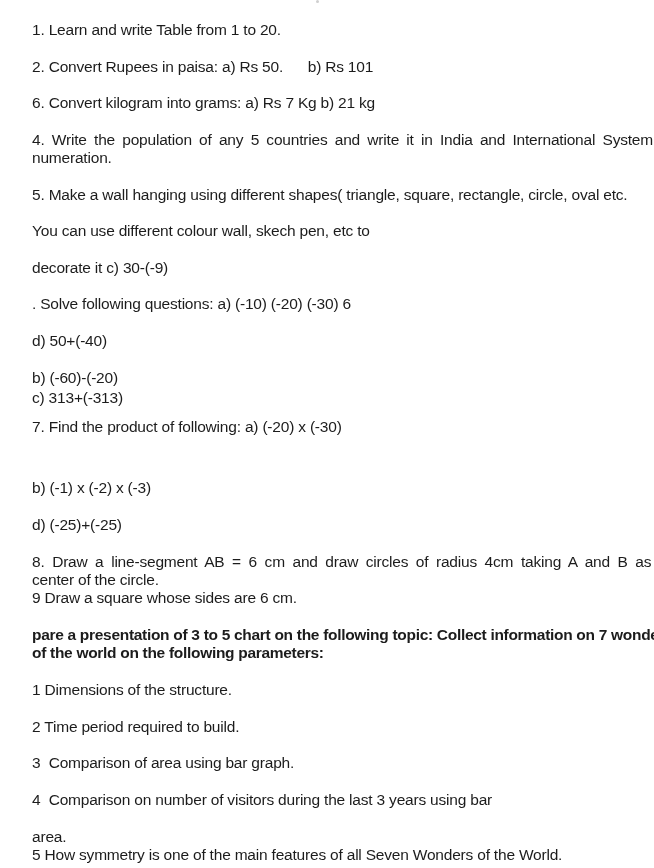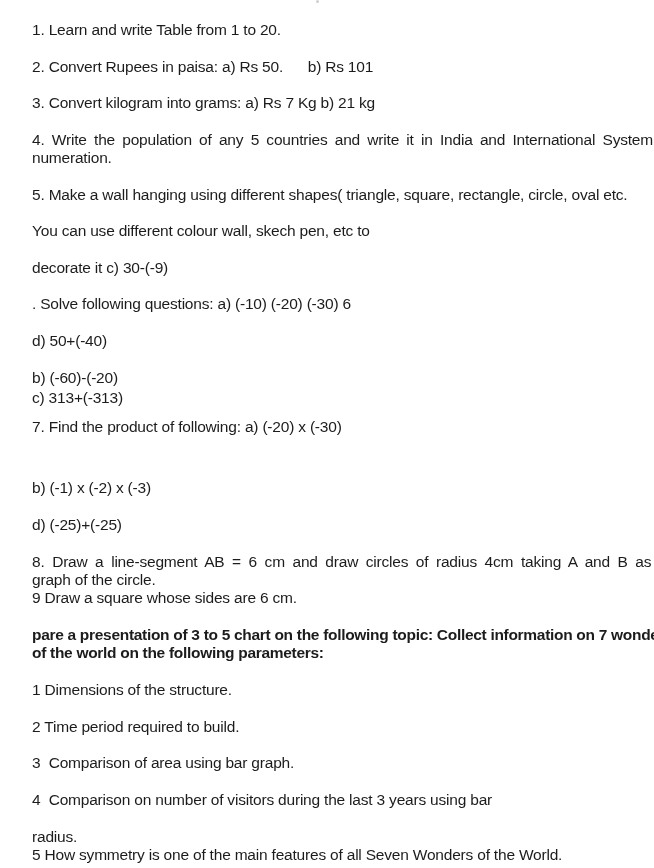--- a/index.html
+++ b/index.html
@@ -29,7 +29,7 @@
 <div>
   <div class="line" style="top:21px">1. Learn and write Table from 1 to 20.</div>
   <div class="line" style="top:58px">2. Convert Rupees in paisa: a) Rs 50.&nbsp;&nbsp;&nbsp;&nbsp;&nbsp;&nbsp;b) Rs 101</div>
-  <div class="line" style="top:94px">3. Convert kilogram into grams: a) Rs 7 Kg b) 21 kg</div>
+  <div class="line" style="top:94px">6. Convert kilogram into grams: a) Rs 7 Kg b) 21 kg</div>
   <div class="line" style="top:131px; word-spacing:3.2px">4. Write the population of any 5 countries and write it in India and International System of</div>
   <div class="line" style="top:149px">numeration.</div>
   <div class="line" style="top:186px">5. Make a wall hanging using different shapes( triangle, square, rectangle, circle, oval etc.</div>

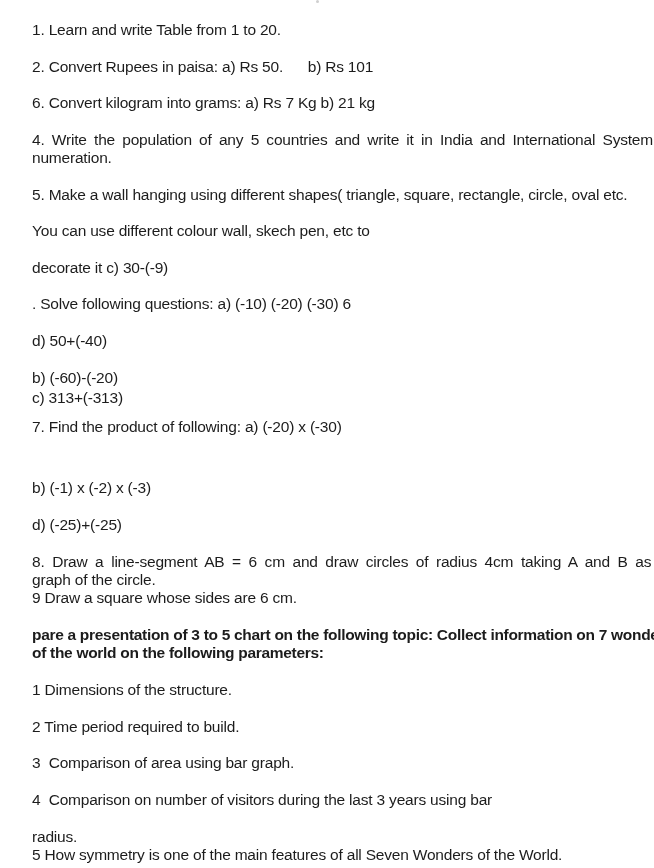--- a/index.html
+++ b/index.html
@@ -43,7 +43,7 @@
   <div class="line" style="top:479px">b) (-1) x (-2) x (-3)</div>
   <div class="line" style="top:516px">d) (-25)+(-25)</div>
   <div class="line" style="top:553px; word-spacing:3.5px">8. Draw a line-segment AB = 6 cm and draw circles of radius 4cm taking A and B as</div>
-  <div class="line" style="top:571px">graph of the circle.</div>
+  <div class="line" style="top:571px">center of the circle.</div>
   <div class="line" style="top:589px">9 Draw a square whose sides are 6 cm.</div>
 
   <div class="line bold" style="top:626px">pare a presentation of 3 to 5 chart on the following topic: Collect information on 7 wonders</div>

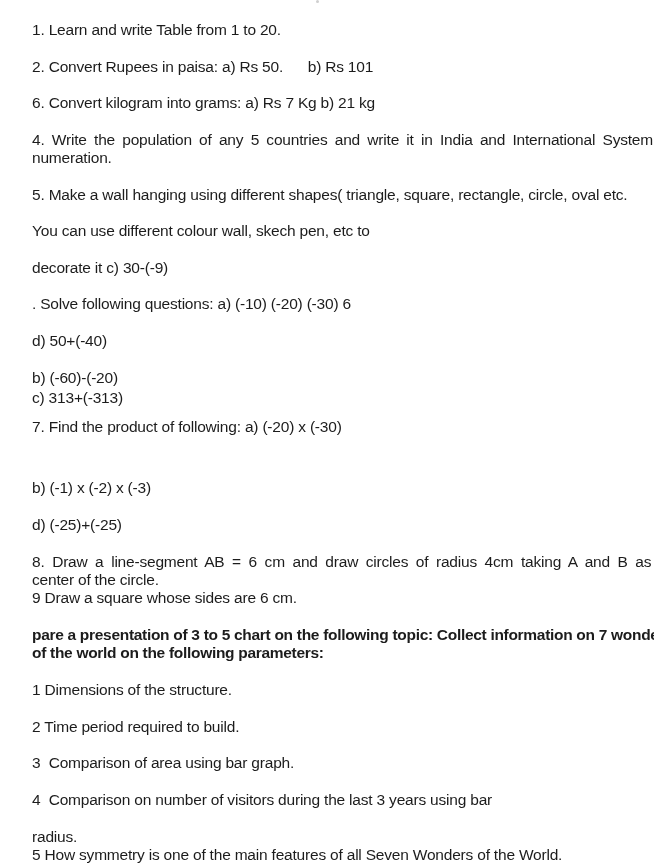--- a/index.html
+++ b/index.html
@@ -53,7 +53,7 @@
   <div class="line" style="top:718px">2 Time period required to build.</div>
   <div class="line" style="top:754px">3&nbsp;&nbsp;Comparison of area using bar graph.</div>
   <div class="line" style="top:791px">4&nbsp;&nbsp;Comparison on number of visitors during the last 3 years using bar</div>
-  <div class="line" style="top:828px">radius.</div>
+  <div class="line" style="top:828px">area.</div>
   <div class="line" style="top:846px">5 How symmetry is one of the main features of all Seven Wonders of the World.</div>
 </div>
 

